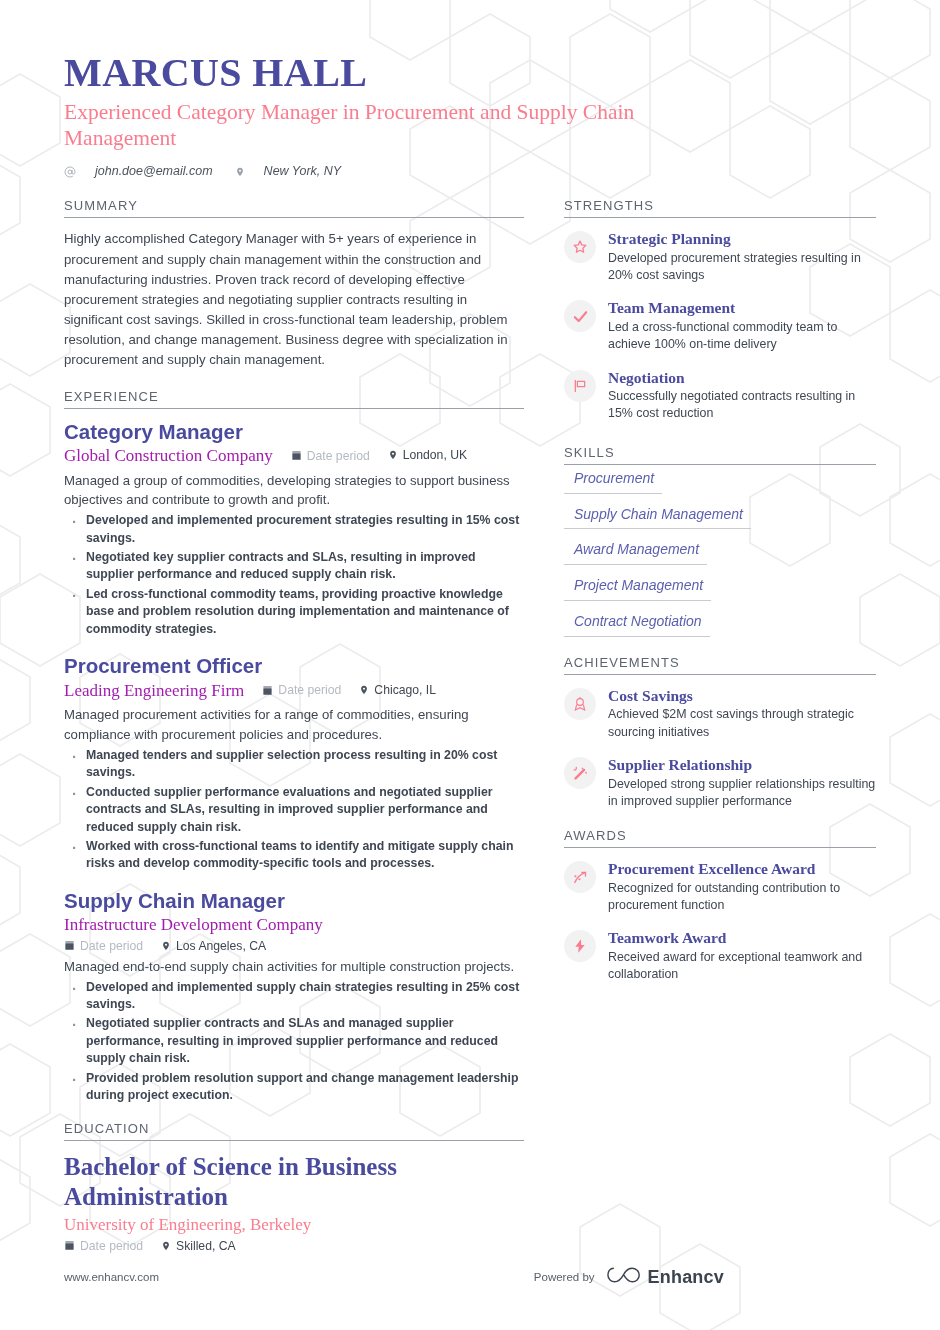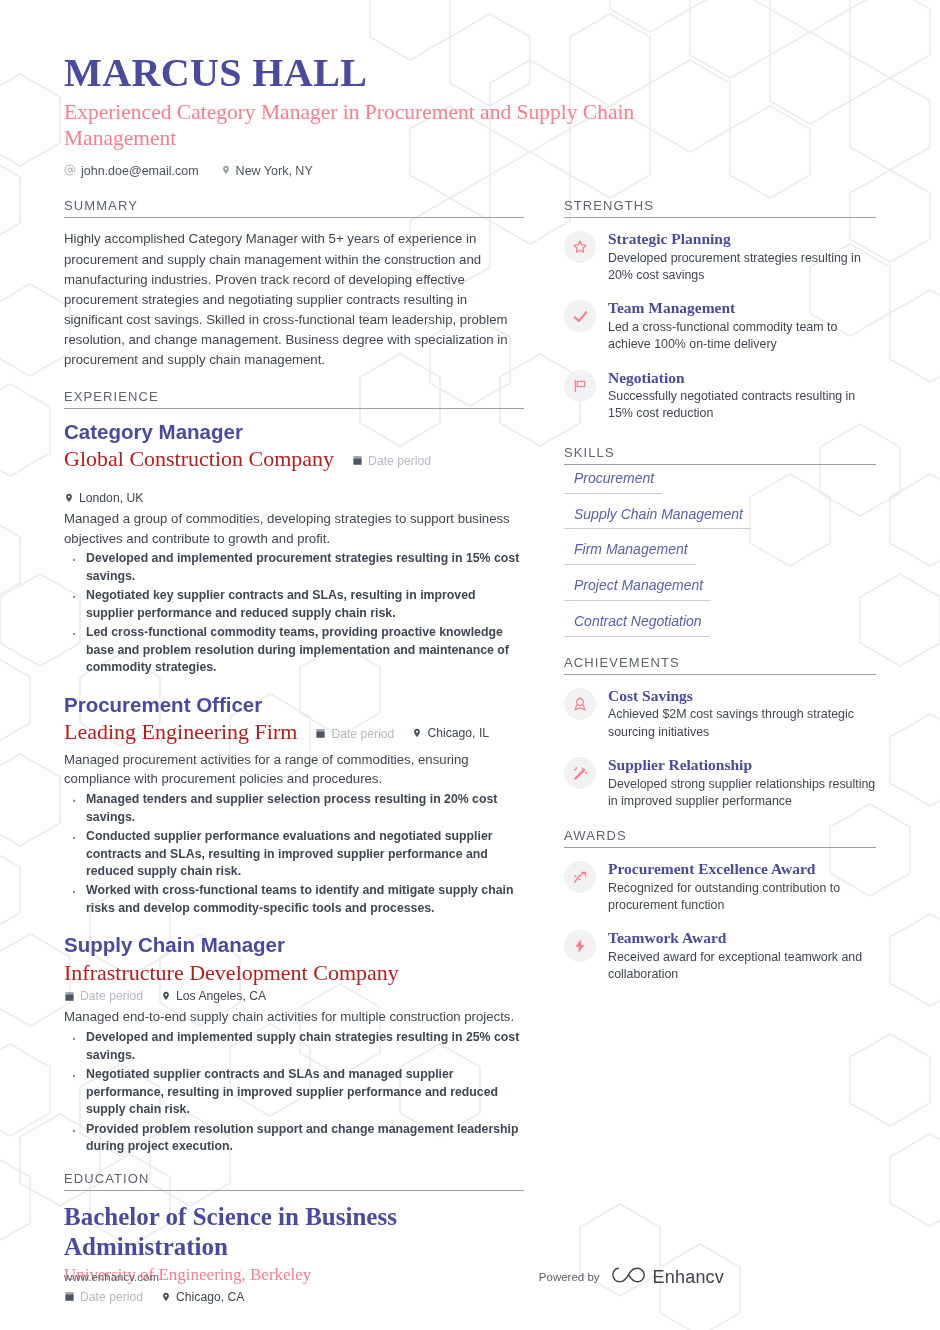--- a/index.html
+++ b/index.html
@@ -65,9 +65,10 @@
   }
   .contact-item {
     display: flex;
-    align-items: flex-start;
-    gap: 5px;
+    align-items: flex-end;
+    gap: 19px;
     white-space: nowrap;
+    font-style: italic;
   }
   .contact-item .ic {
     display: inline-flex;

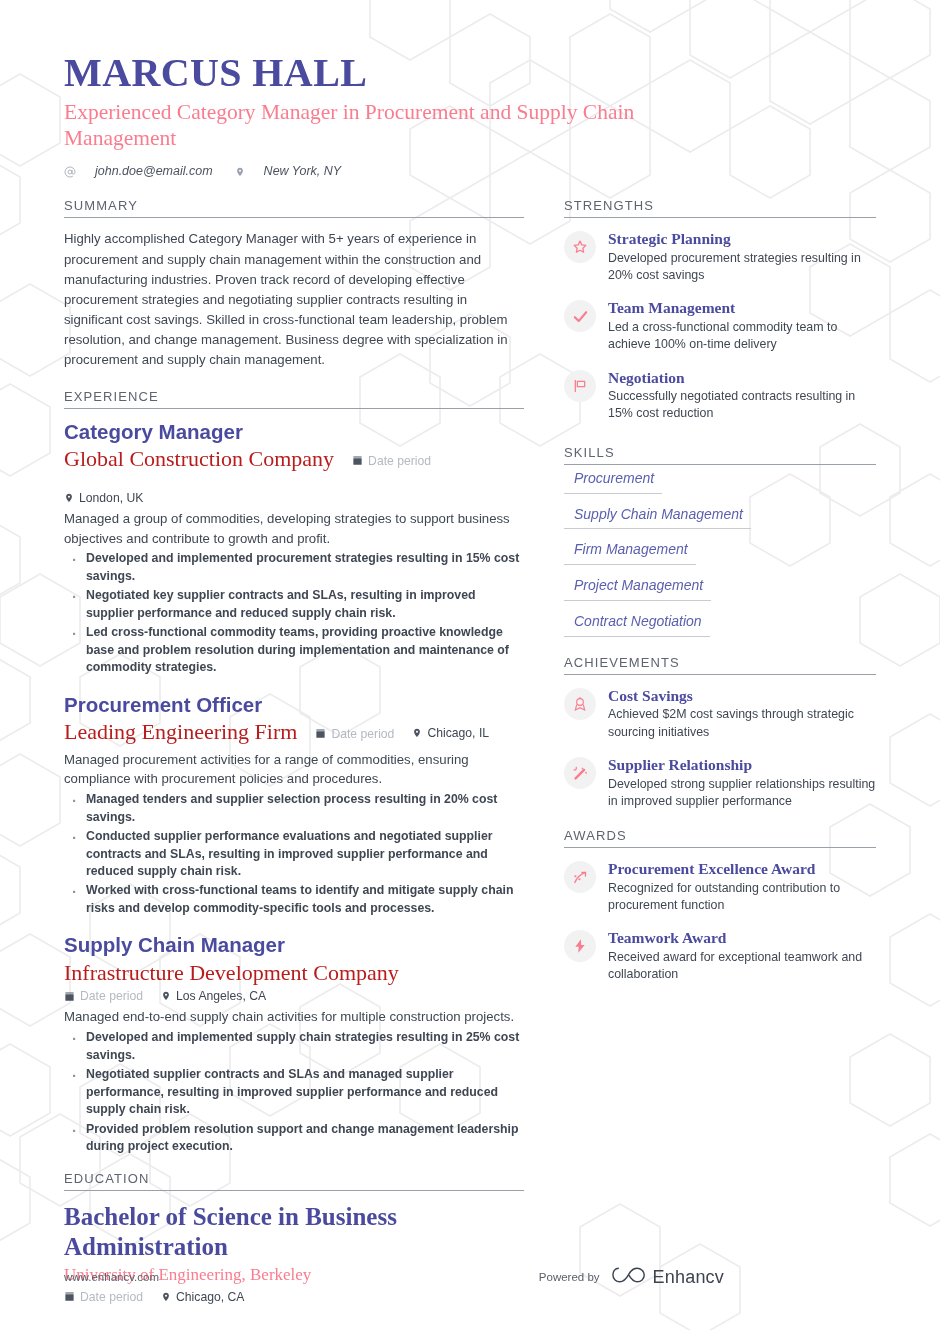--- a/index.html
+++ b/index.html
@@ -130,9 +130,9 @@
   }
   .exp-company {
     font-family: "Liberation Serif", serif;
-    font-size: 22px;
+    font-size: 17px;
     font-weight: 400;
-    color: #b91c1c;
+    color: #a21caf;
     line-height: 1.25;
   }
   .meta-chip {

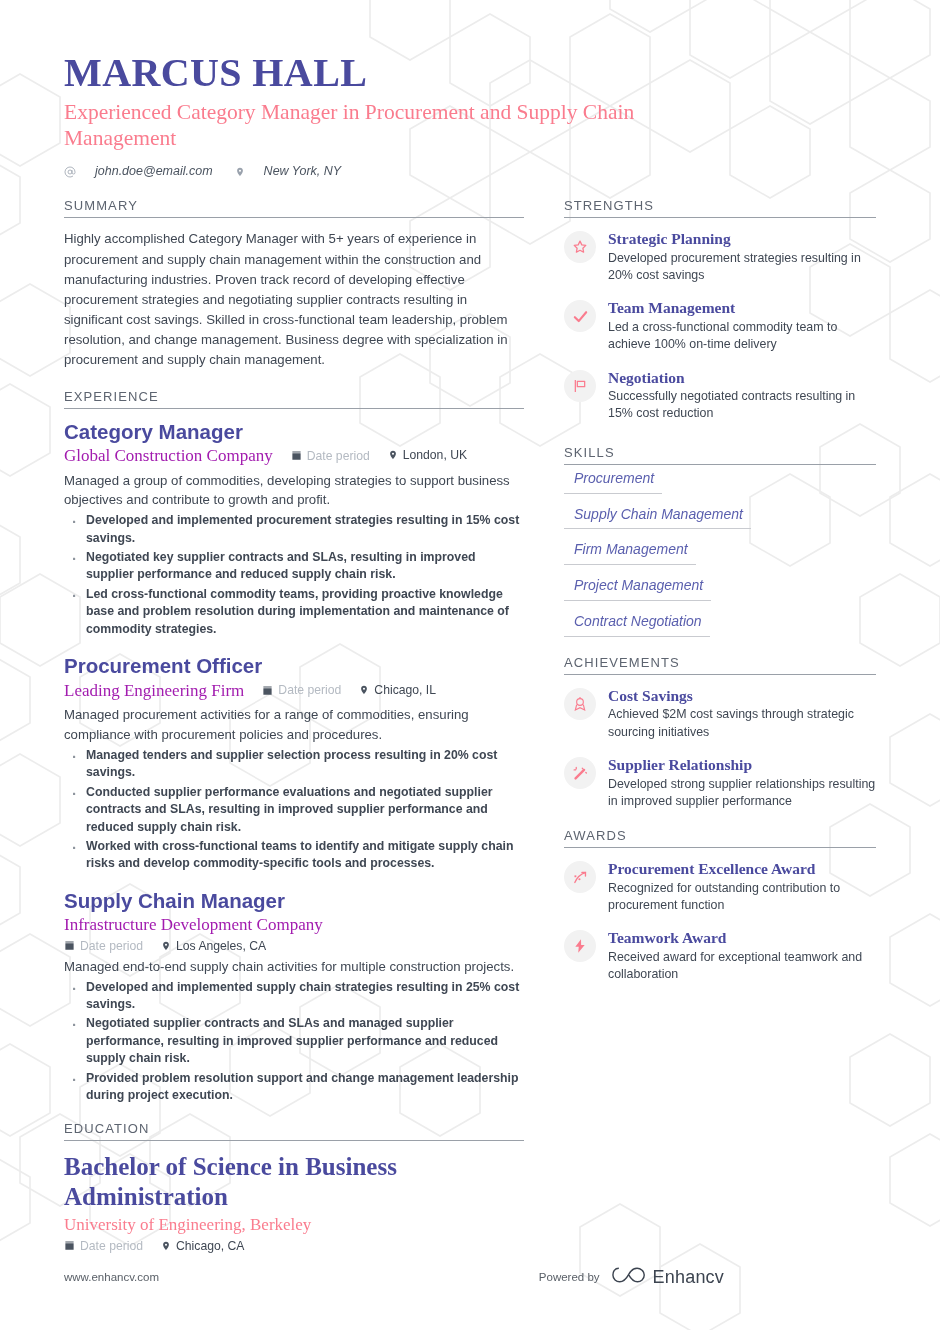--- a/index.html
+++ b/index.html
@@ -566,7 +566,7 @@
         <div class="sec-body skill-list" id="skills-list">
             <div class="skill-item"><span class="skill-label">Procurement</span></div>
             <div class="skill-item"><span class="skill-label">Supply Chain Management</span></div>
-            <div class="skill-item"><span class="skill-label">Firm Management</span></div>
+            <div class="skill-item"><span class="skill-label">Award Management</span></div>
             <div class="skill-item"><span class="skill-label">Project Management</span></div>
             <div class="skill-item"><span class="skill-label">Contract Negotiation</span></div>
           </div>

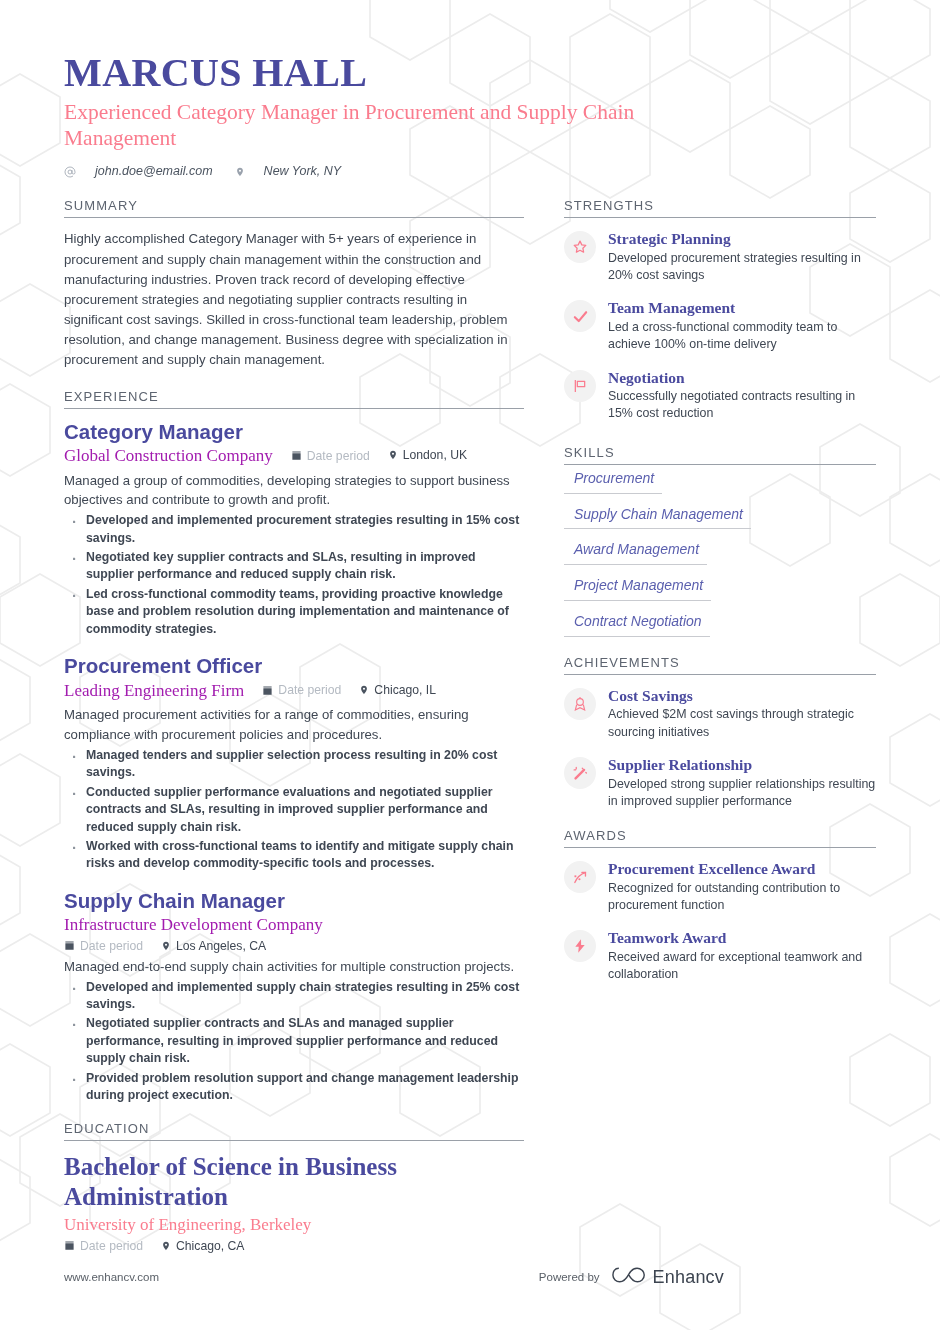--- a/index.html
+++ b/index.html
@@ -508,7 +508,7 @@
                       <path d="M12 2C8.1 2 5 5.1 5 9c0 5.2 7 13 7 13s7-7.8 7-13c0-3.9-3.1-7-7-7zm0 9.5A2.5 2.5 0 1 1 12 6.5a2.5 2.5 0 0 1 0 5z"></path>
                     </svg>
                   </span>
-                  <span class="meta-loc">Chicago, CA</span>
+                  <span class="meta-loc">Skilled, CA</span>
                 </span>
               </div>
             </div>

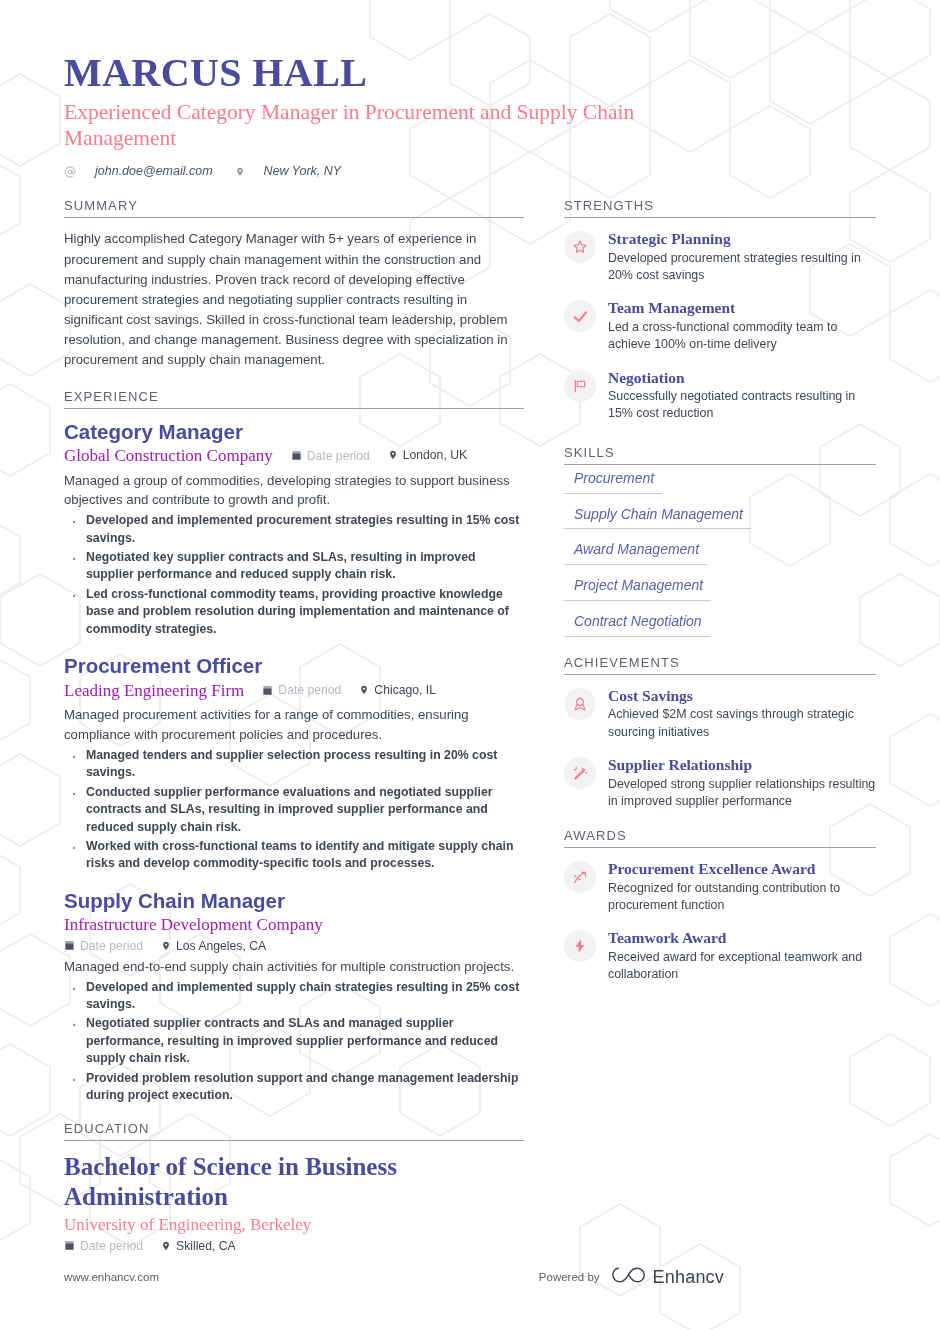--- a/index.html
+++ b/index.html
@@ -280,6 +280,7 @@
     font-size: 18px;
     color: #3c4450;
     letter-spacing: 0.2px;
+    font-weight: bold;
   }
 </style>
 </head>

